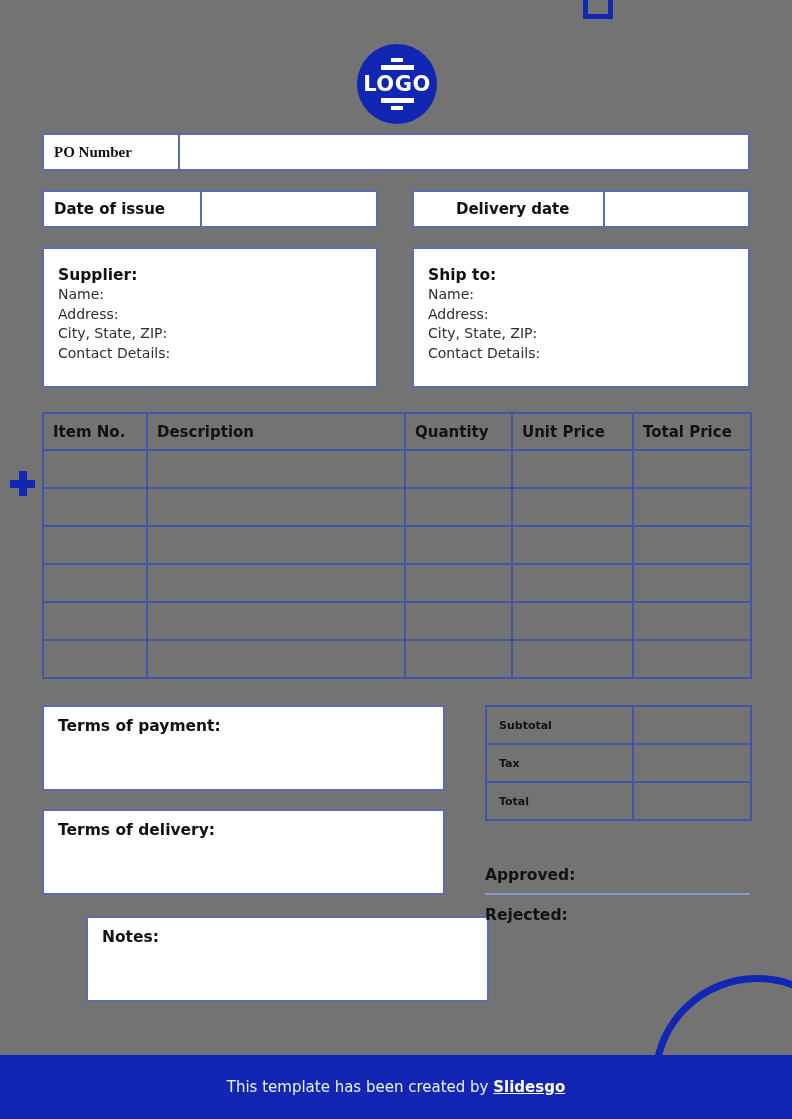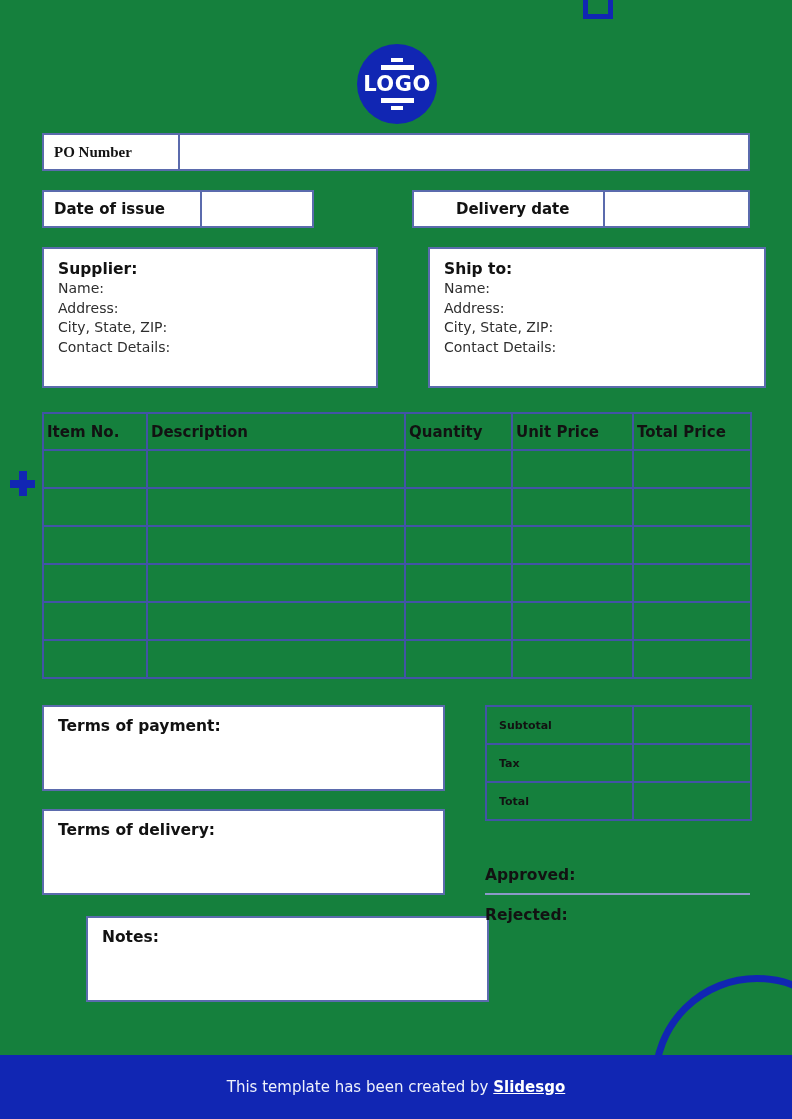--- a/index.html
+++ b/index.html
@@ -7,7 +7,7 @@
     position: relative;
     width: 792px;
     height: 1119px;
-    background: #15803d;
+    background: #737373;
     overflow: hidden;
     font-family: "DejaVu Sans", "Liberation Sans", sans-serif;
     color: #121212;

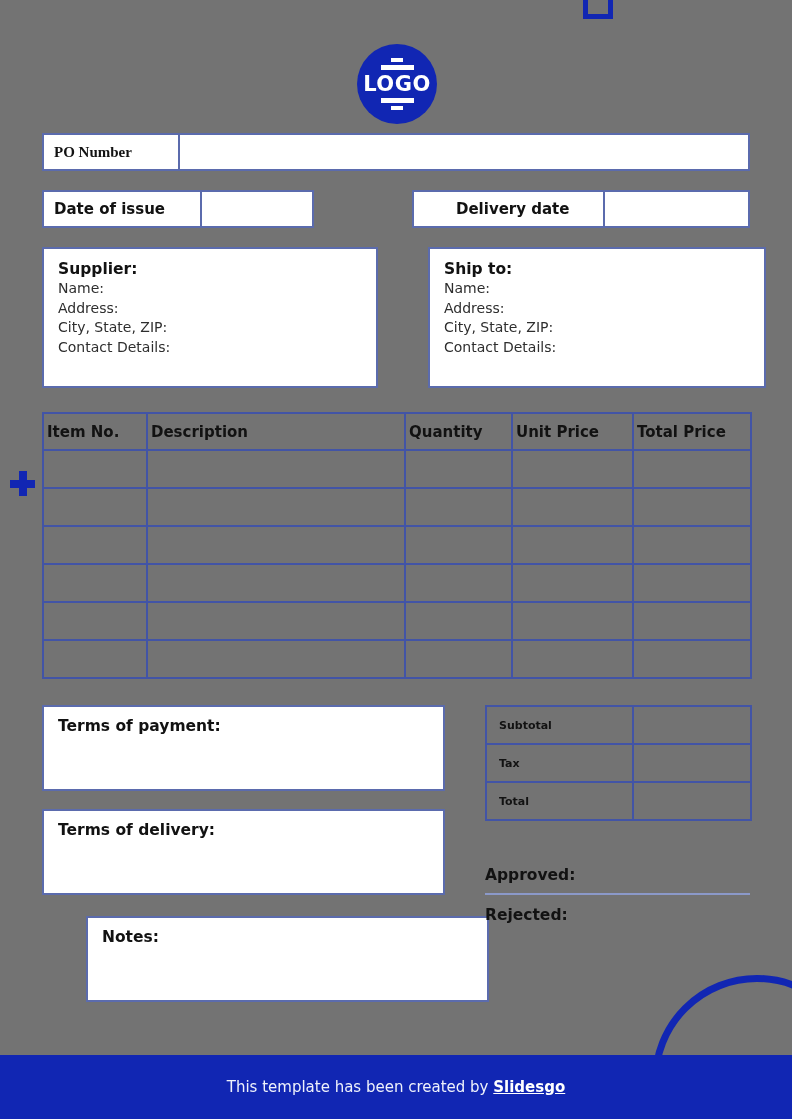--- a/index.html
+++ b/index.html
@@ -181,7 +181,7 @@
     <div class="value-cell"></div>
   </div>
 
-  <div class="field-row" style="left:42px; top:190px; width:272px;">
+  <div class="field-row" style="left:42px; top:190px; width:336px;">
     <div class="label-cell" style="flex:0 0 158px;">Date of issue</div>
     <div class="value-cell"></div>
   </div>

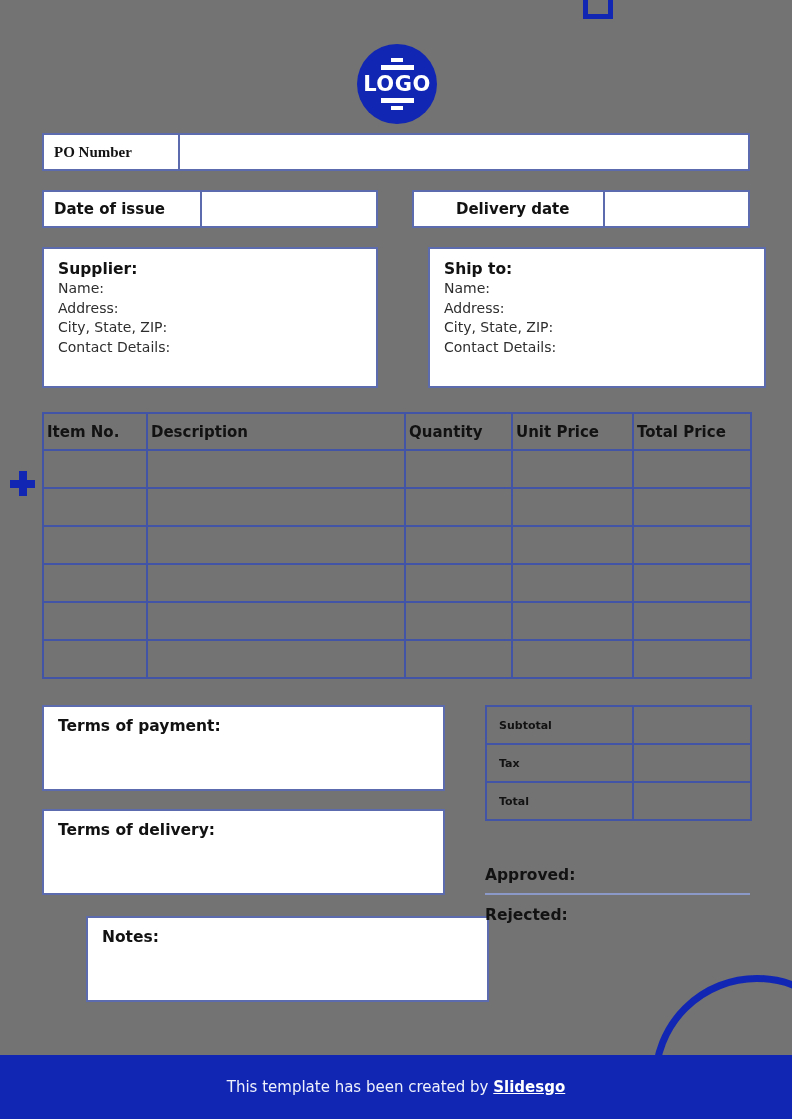--- a/index.html
+++ b/index.html
@@ -72,7 +72,7 @@
     top: 247px; height: 141px;
     border: 2px solid #5b6bad;
     box-sizing: border-box;
-    padding: 10px 14px;
+    padding: 16px 14px;
     background: #ffffff;
   }
   .addr-box .addr-title { font-weight: bold; font-size: 15.5px; line-height: 20px; }

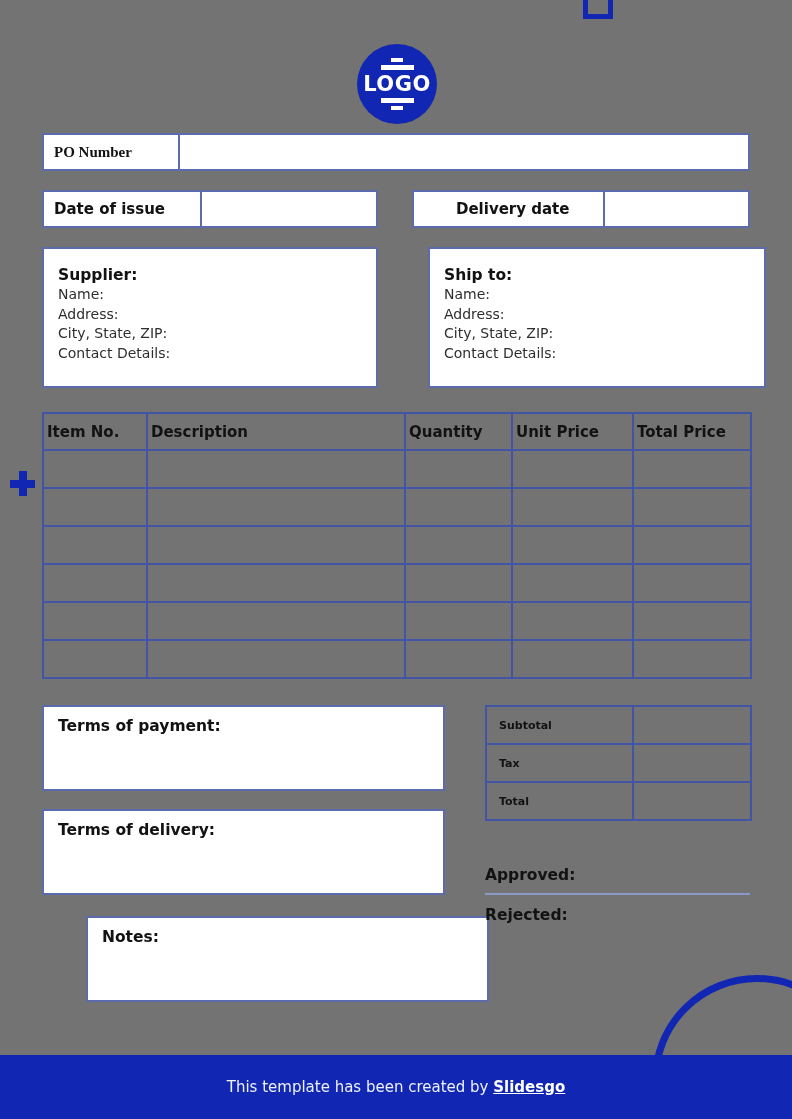--- a/index.html
+++ b/index.html
@@ -199,7 +199,7 @@
     <div class="addr-line">Contact Details:</div>
   </div>
 
-  <div class="addr-box" style="left:412px; width:338px;margin-left:16px;">
+  <div class="addr-box" style="left:412px; width:338px;">
     <div class="addr-title">Ship to:</div>
     <div class="addr-line">Name:</div>
     <div class="addr-line">Address:</div>

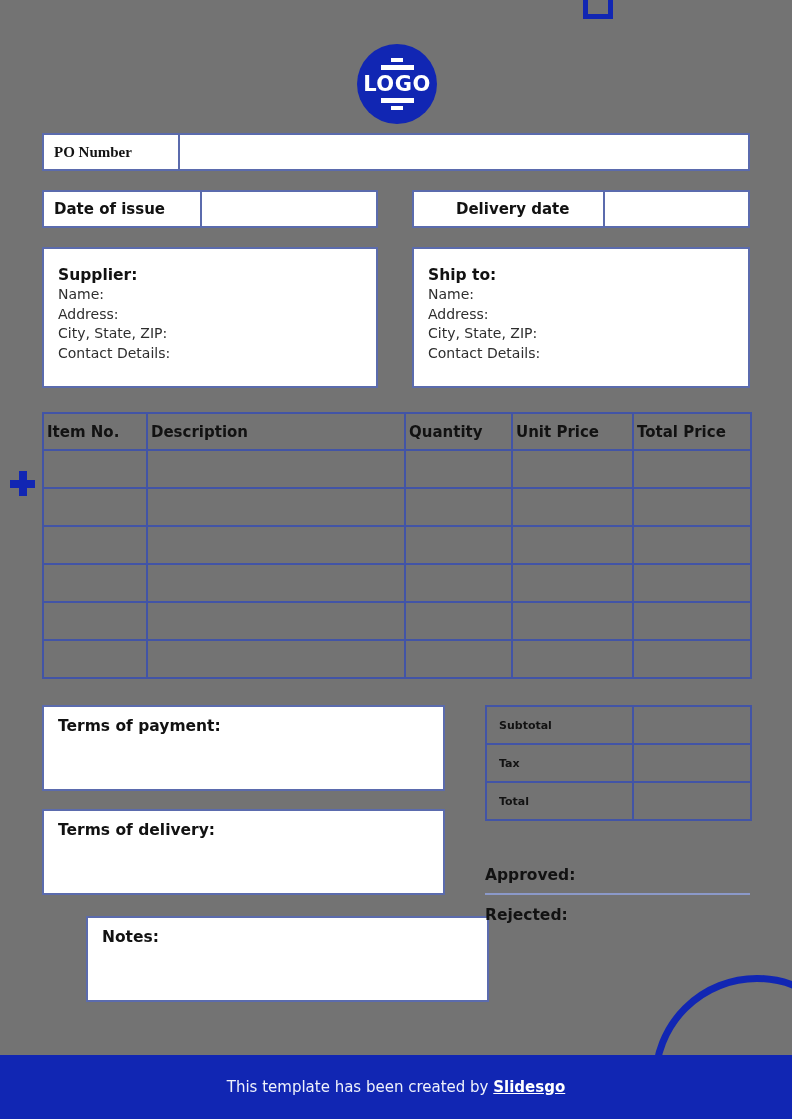--- a/index.html
+++ b/index.html
@@ -88,7 +88,7 @@
   }
   table.items th, table.items td {
     border: 2px solid #4254a6;
-    padding: 0 0 0 3px;
+    padding: 0 0 0 9px;
     text-align: left;
     vertical-align: middle;
     box-sizing: border-box;

